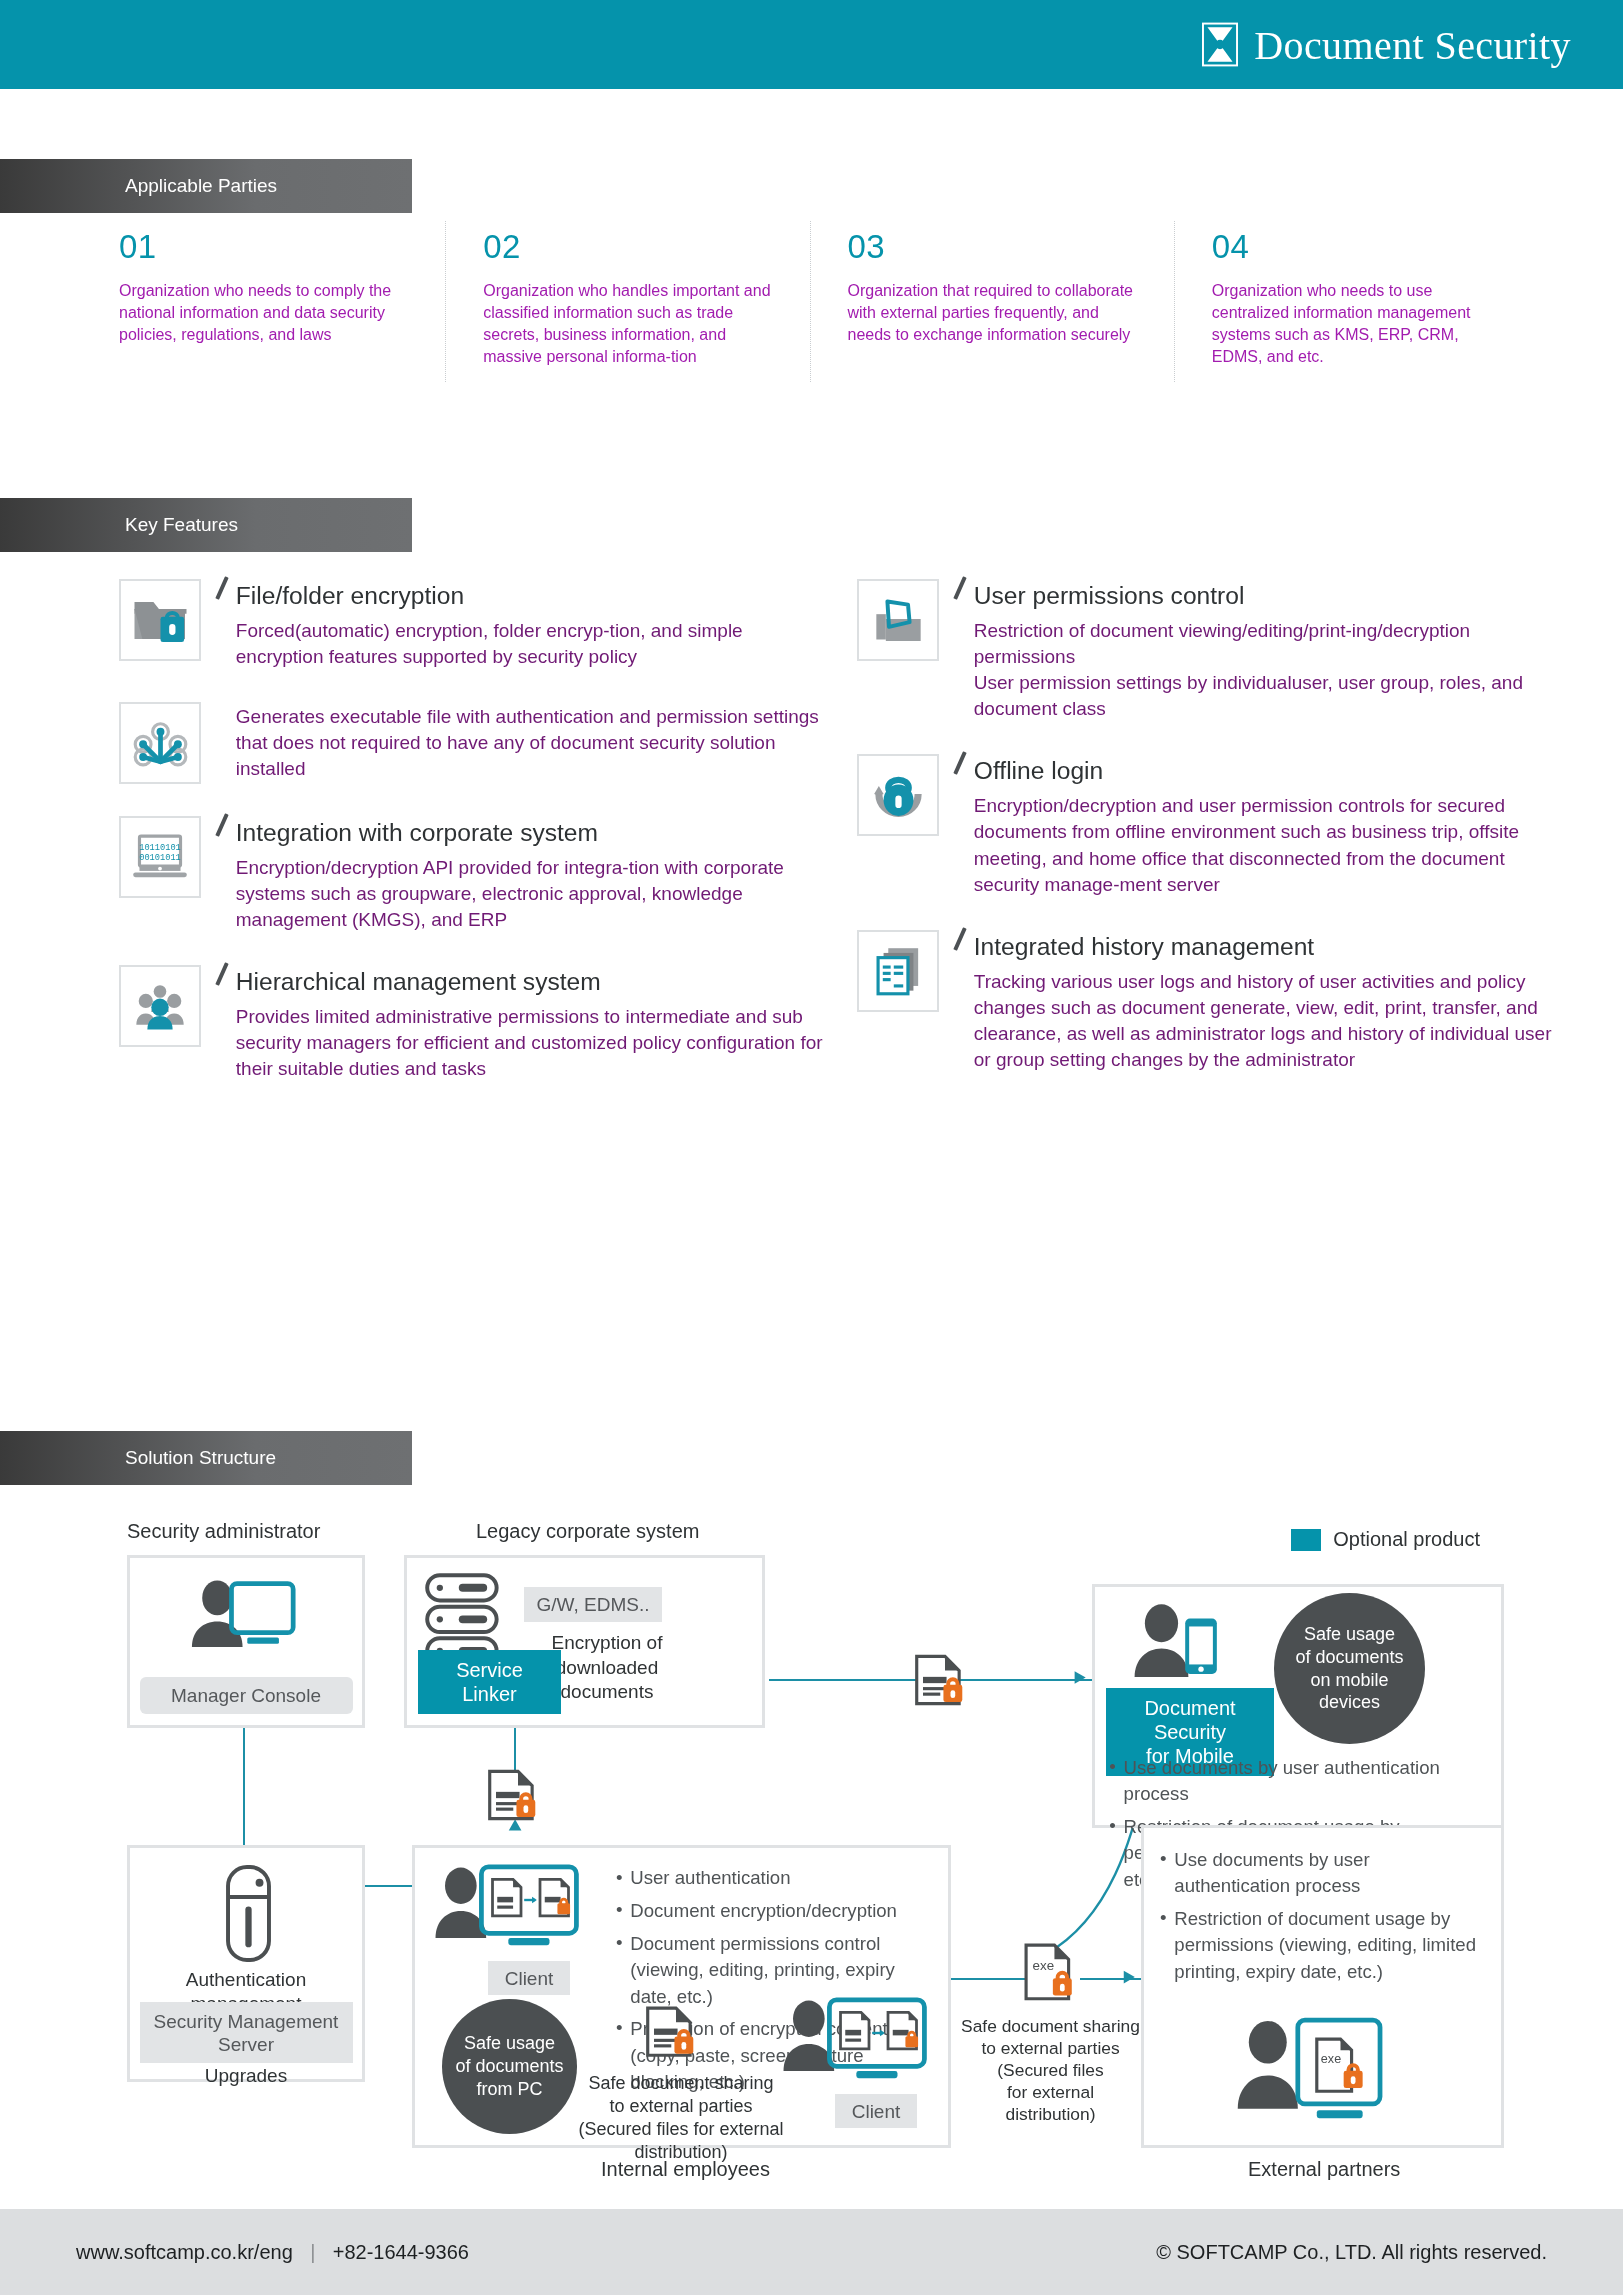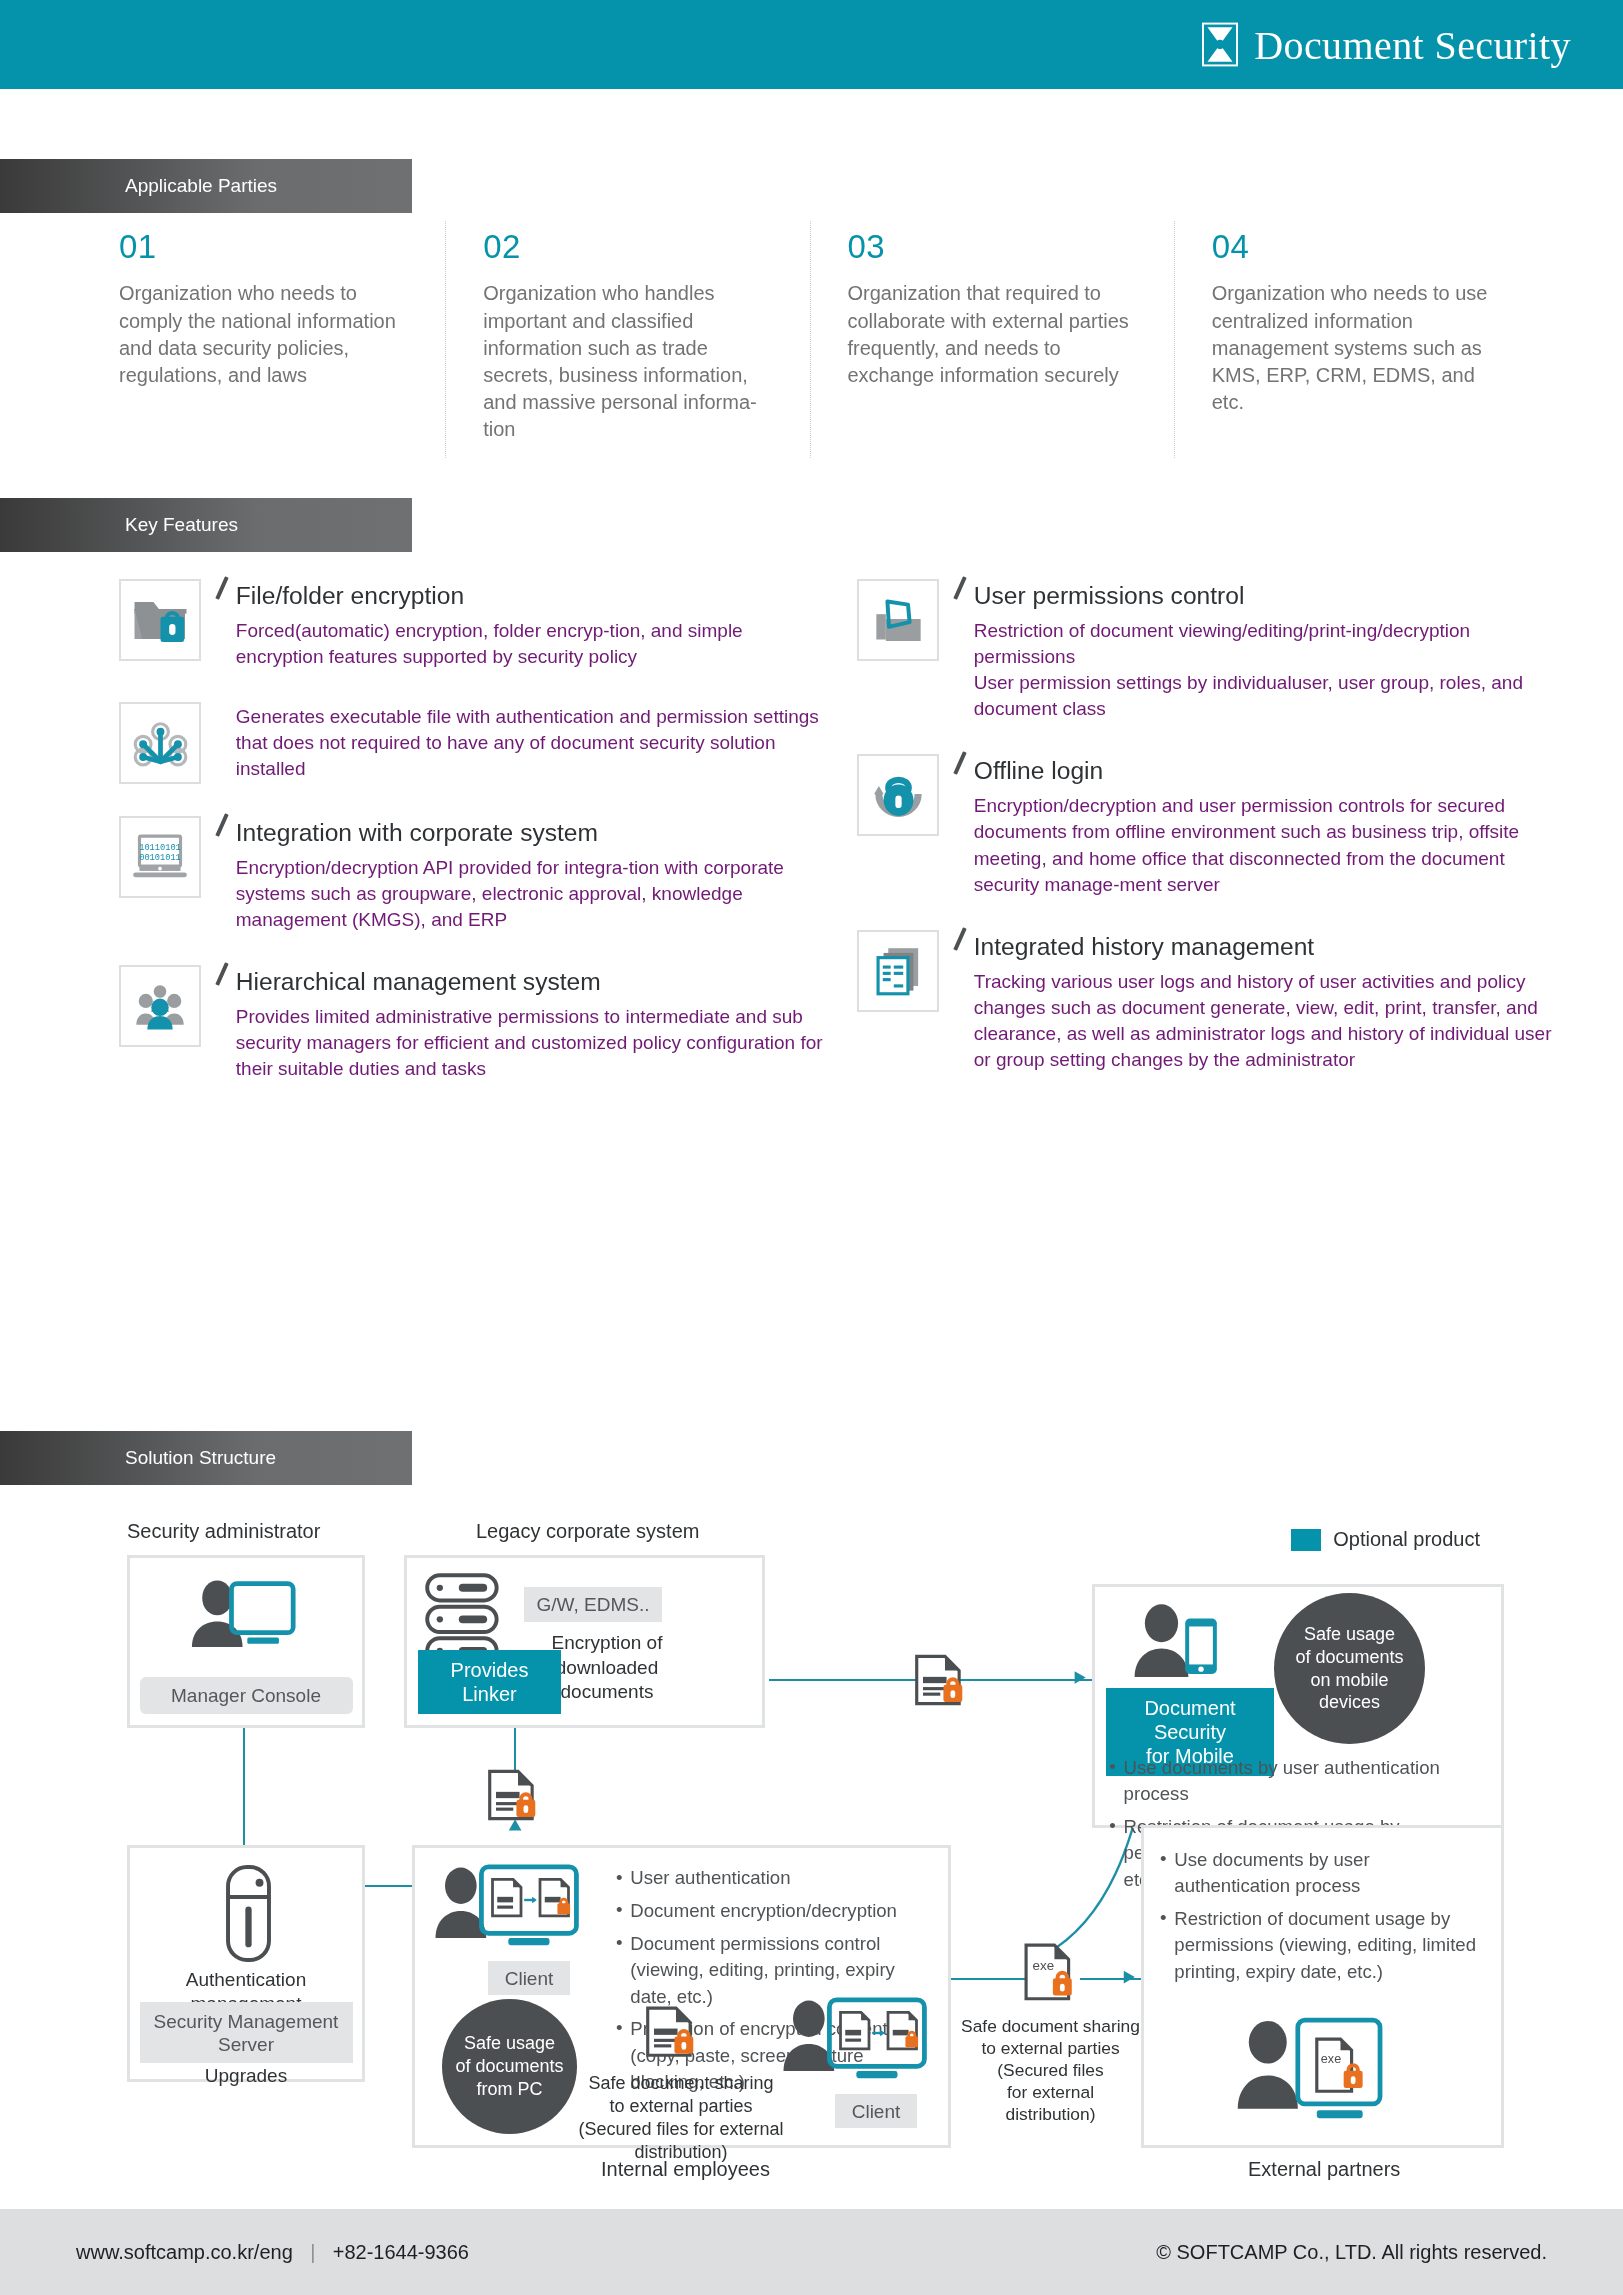--- a/index.html
+++ b/index.html
@@ -51,7 +51,7 @@
     color: #0593ab; font-size: 33px; line-height: 1;
     margin-bottom: 17.4px; letter-spacing: 0.4px;
   }
-  .party-desc { font-size: 20px; line-height: 1.36; color: #737373; }
+  .party-desc { font-size: 16px; line-height: 1.36; color: #a21caf; }
 
   
   #bar-features { top: 498px; }

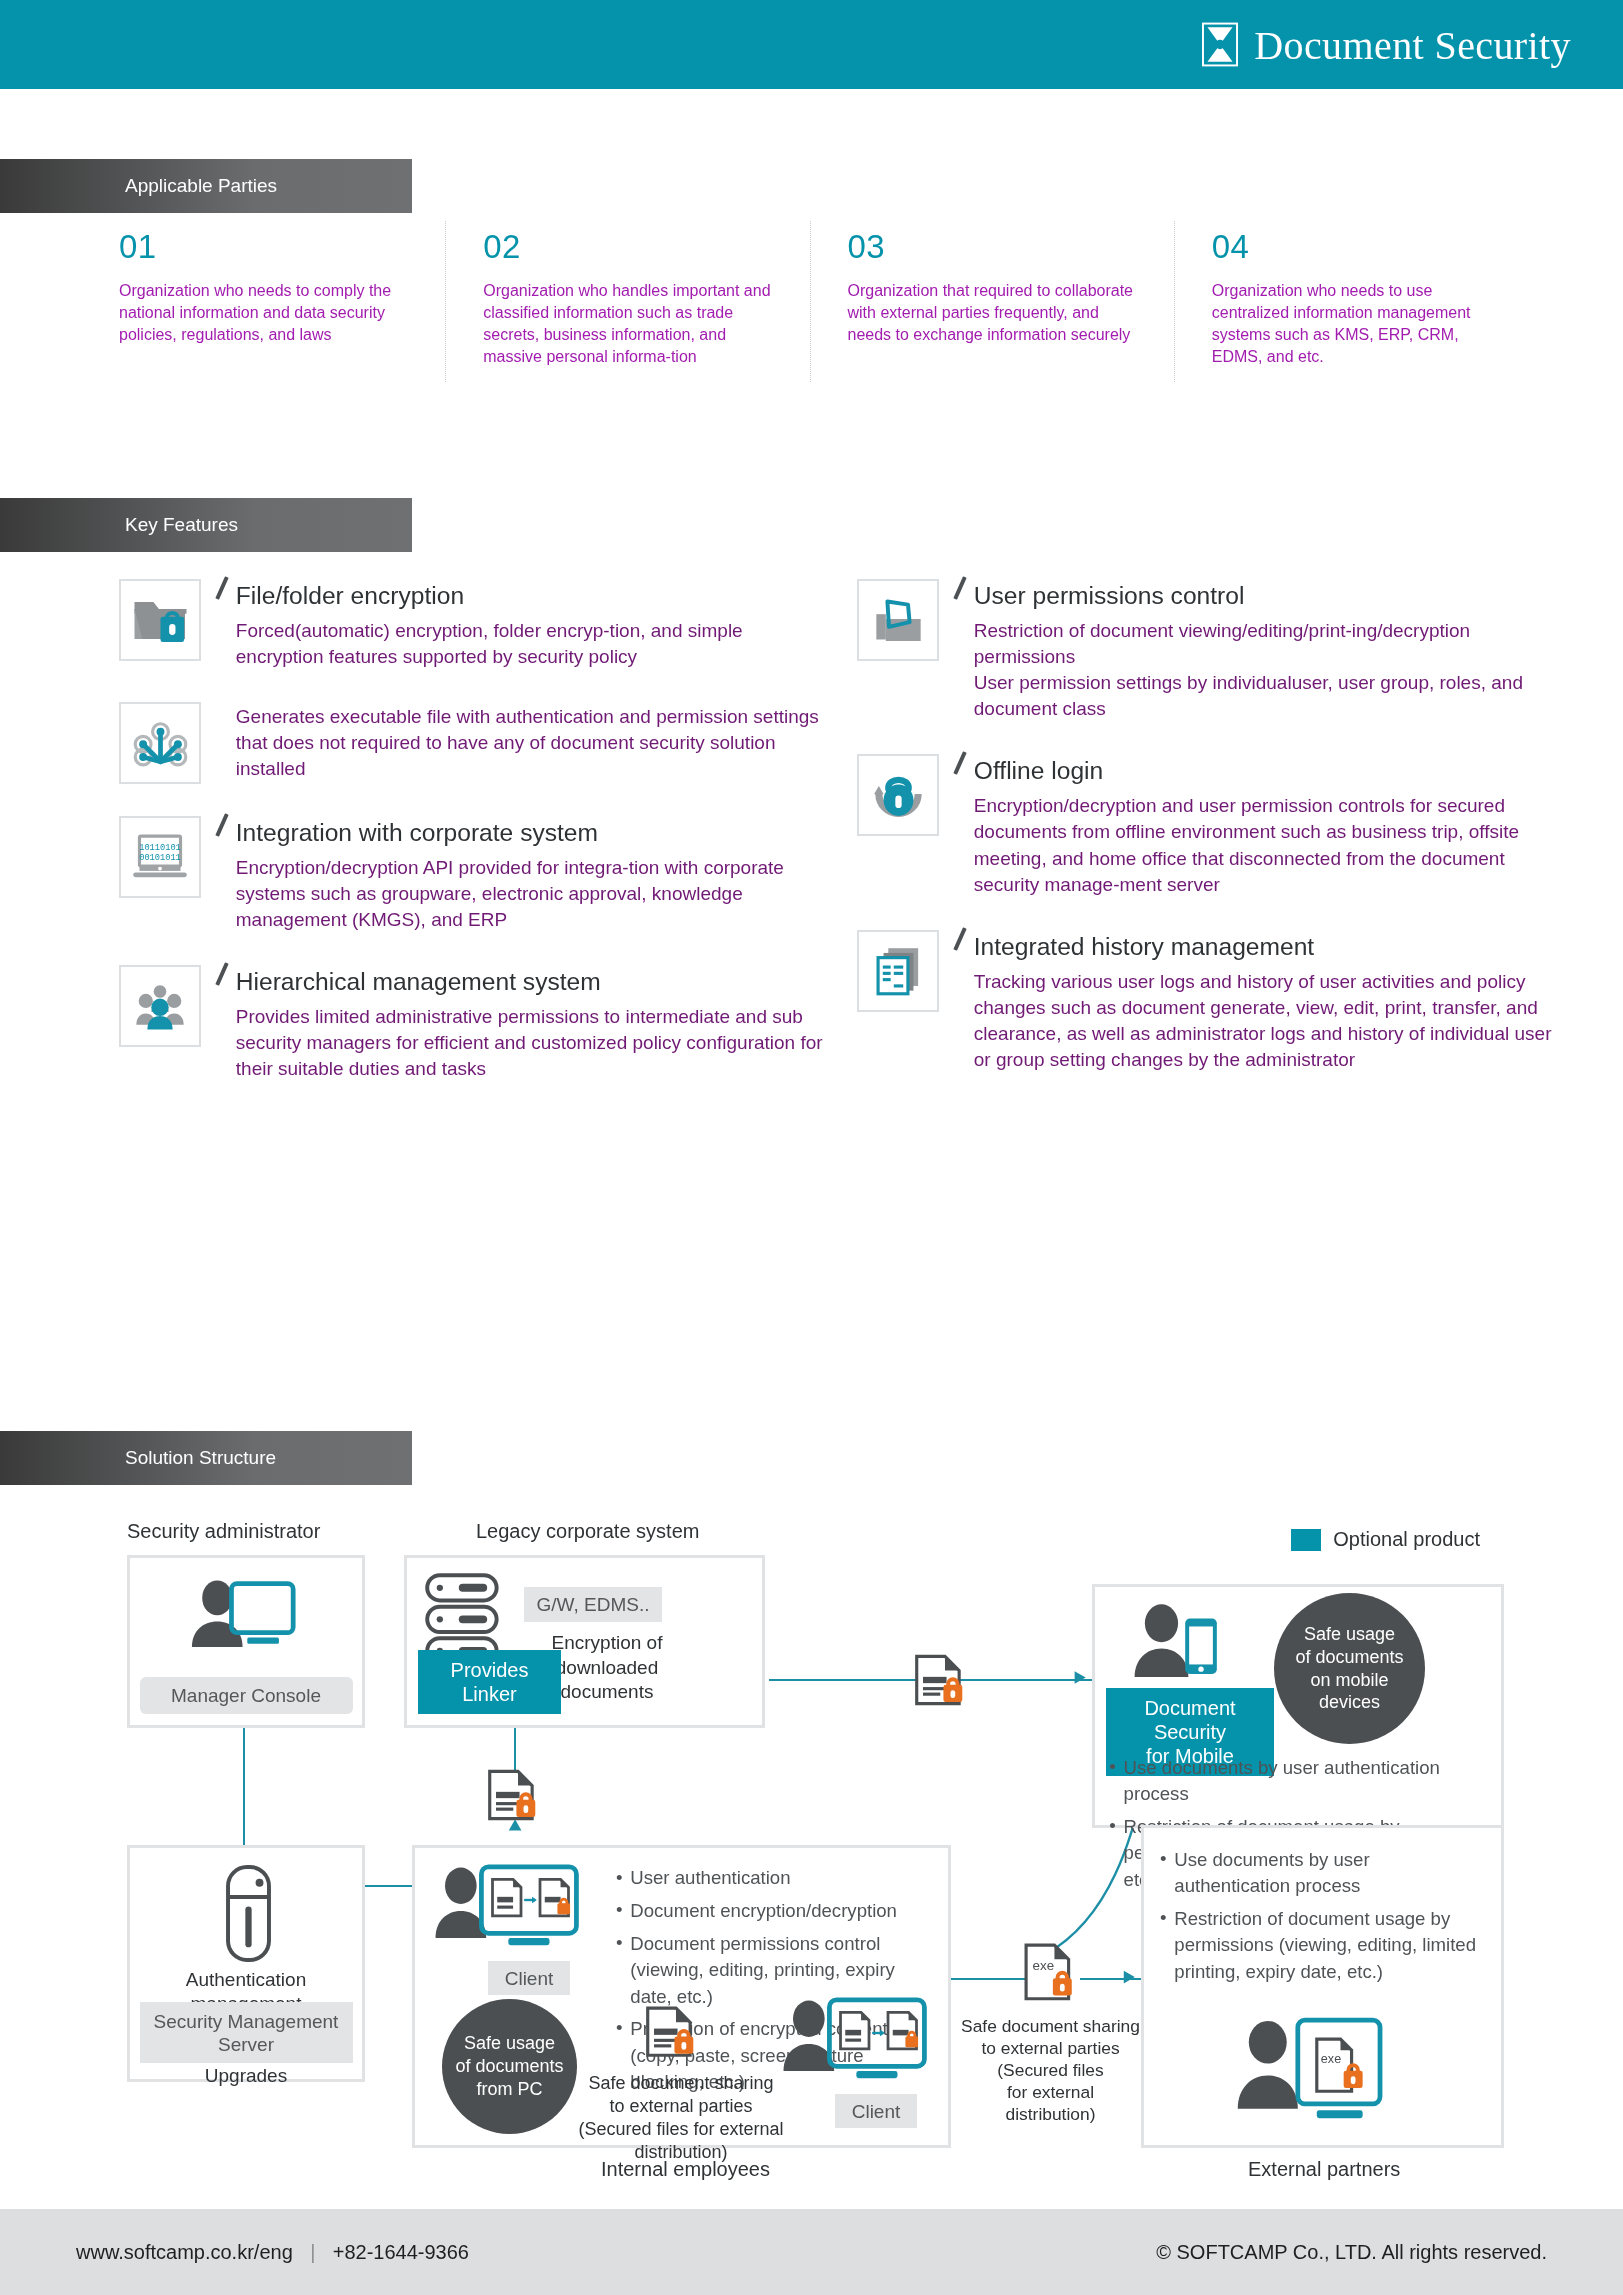--- a/index.html
+++ b/index.html
@@ -380,7 +380,7 @@
       <div style="position:absolute; left:115px; top:73px; width:170px; text-align:center; font-size:19px; line-height:1.3; color:#2f3335; white-space:pre-line;">Encryption of
 downloaded
 documents</div>
-      <div class="tag-teal" style="position:absolute; left:11px; bottom:11px; width:143px; white-space:pre-line;">Provides Linker</div>
+      <div class="tag-teal" style="position:absolute; left:11px; bottom:11px; width:143px; white-space:pre-line;">Service Linker</div>
     </div>
 
     <svg style="position:absolute; left:912px; top:147px;" width="55" height="54" viewBox="0 0 70 68">

